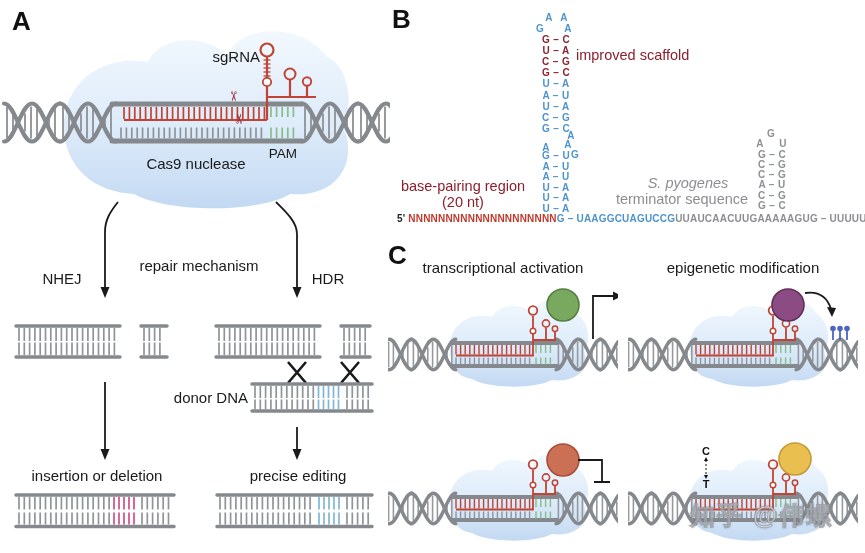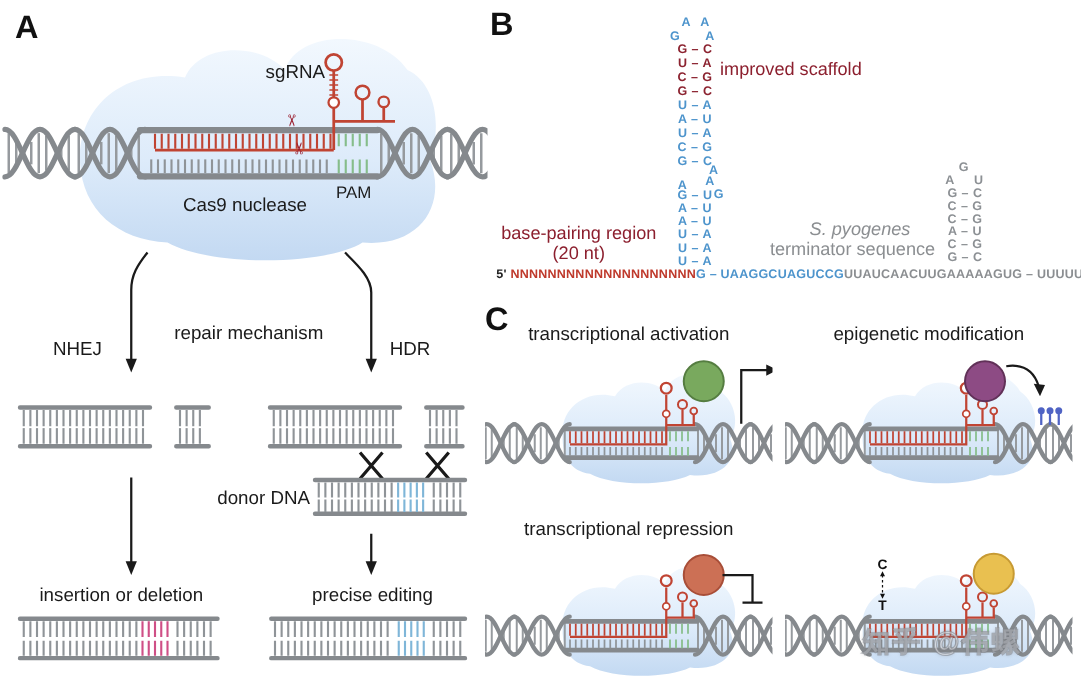--- a/index.html
+++ b/index.html
@@ -605,7 +605,6 @@
 <div class="cpanelLetter" style="left:388px;top:240px">C</div>
 <div class="ctitle" style="left:628px;top:259px">epigenetic modification</div>
 <div class="ctitle" style="left:388px;top:259px">transcriptional activation</div>
-<div class="ctitle" style="left:388px;top:415px">transcriptional repression</div>
 
 <svg style="left:388px;top:281px" width="230" height="130" viewBox="0 0 230 130">
   <use href="#miniCas9"></use>

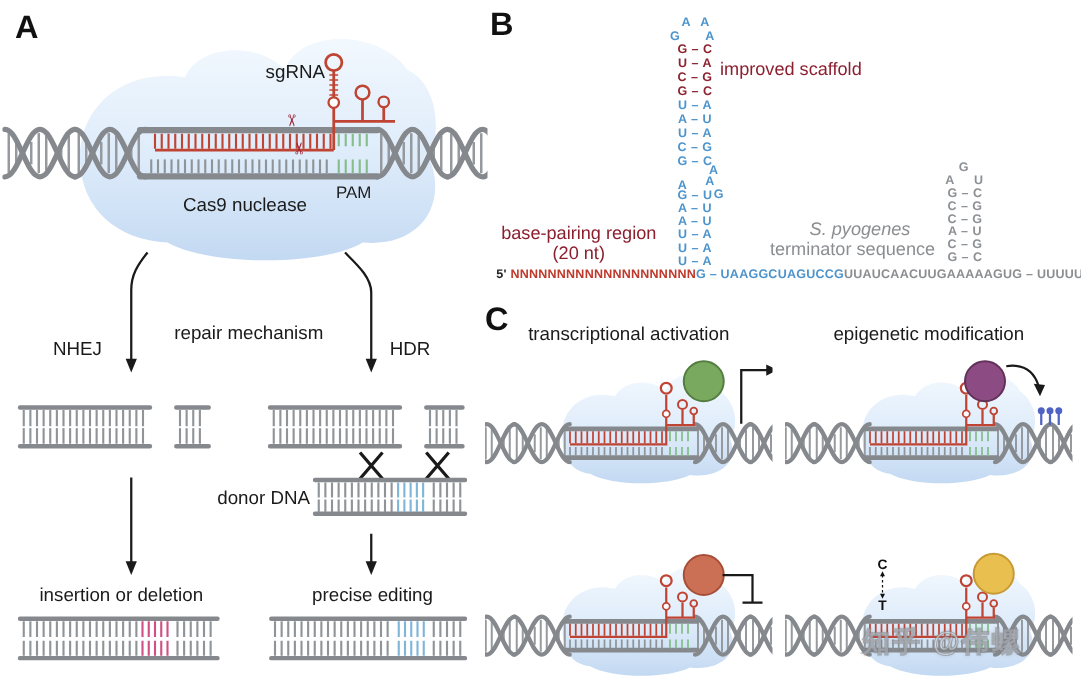--- a/index.html
+++ b/index.html
@@ -24,7 +24,7 @@
   .scis{font-family:"DejaVu Sans",sans-serif;font-size:13px;fill:#9b2030;}
   .ctitle{position:absolute;width:230px;text-align:center;font-size:15px;color:#1b1b1b;}
   .cpanelLetter{position:absolute;font-size:26px;font-weight:bold;color:#111;}
-  #watermark{position:absolute;left:690px;top:499px;font-size:22px;font-weight:bold;
+  #watermark{position:absolute;left:690px;top:499px;font-size:25px;font-weight:bold;
              letter-spacing:2px;color:rgba(235,237,240,0.62);
              -webkit-text-stroke:1px rgba(125,130,136,0.55);
              text-shadow:0 0 3px rgba(110,115,120,0.45);}

